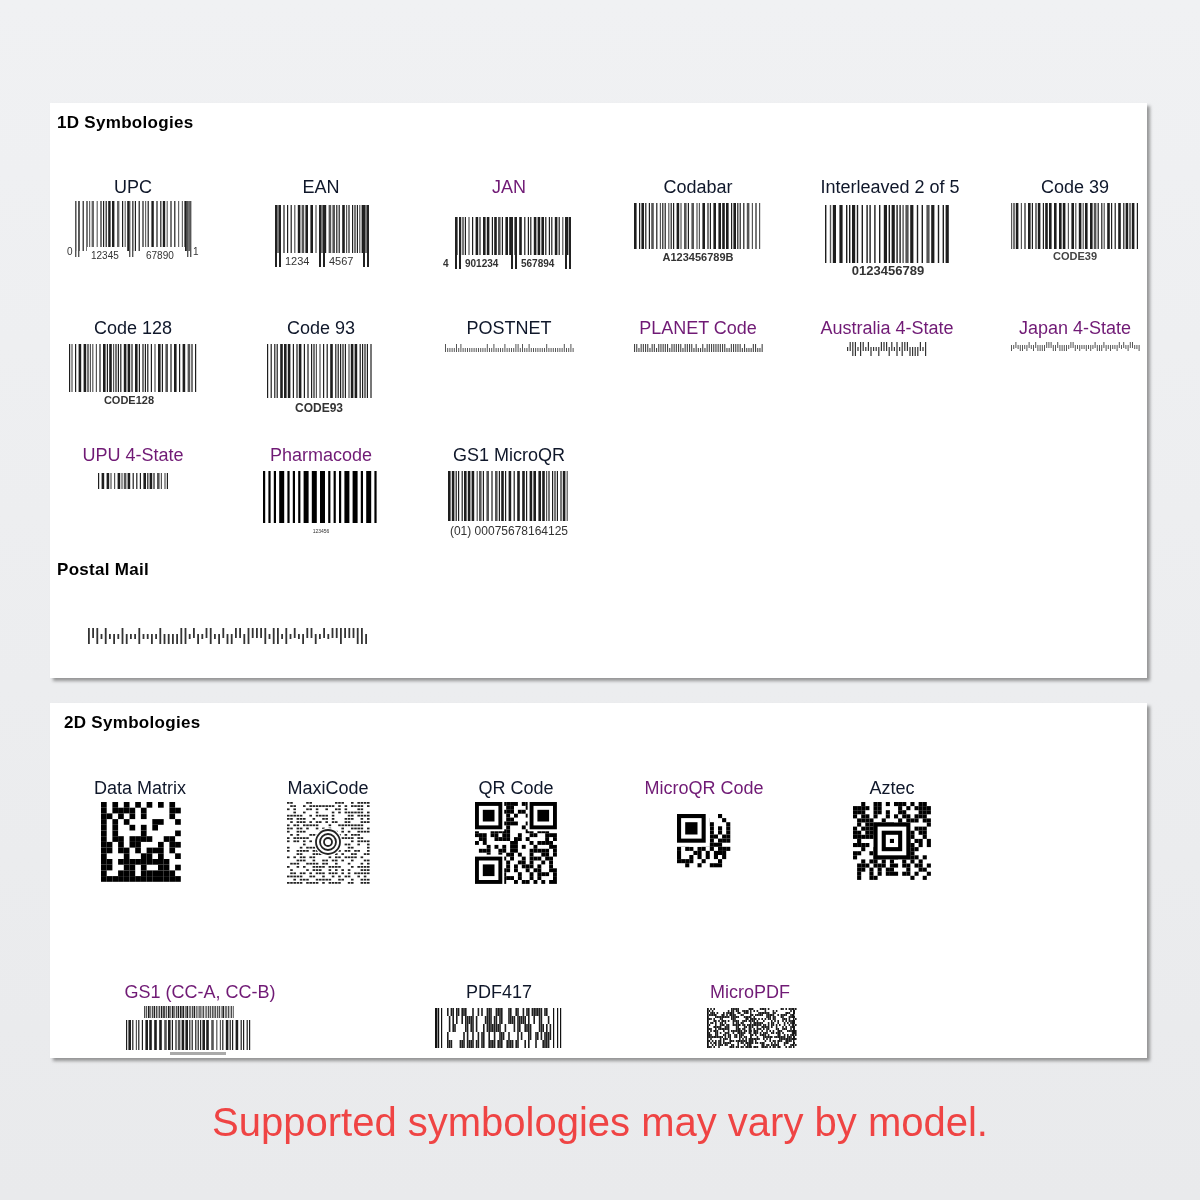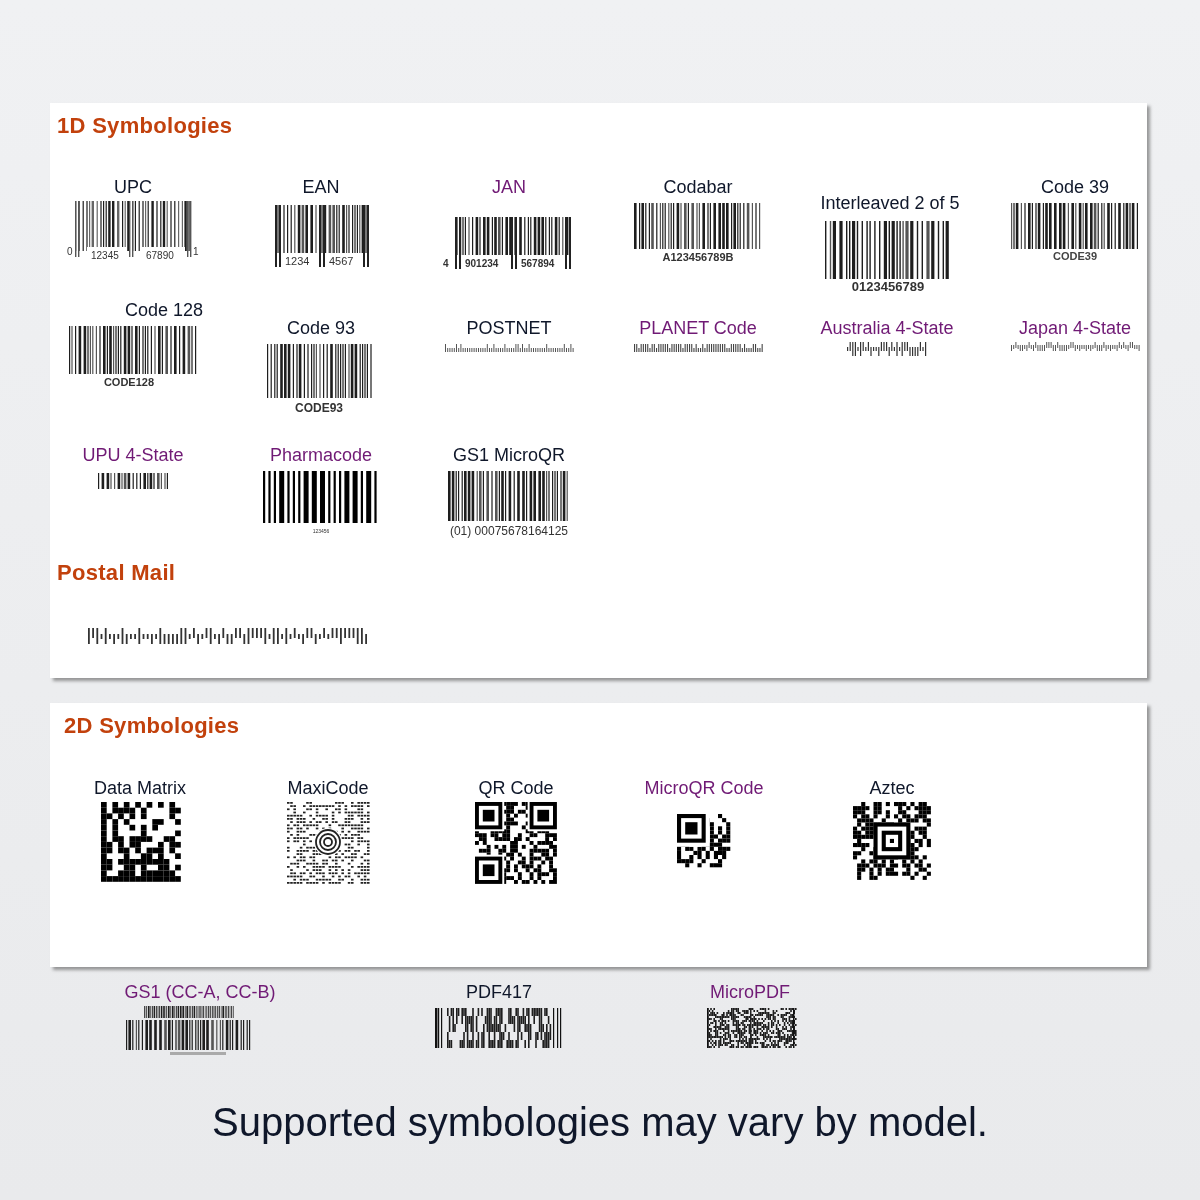--- a/index.html
+++ b/index.html
@@ -15,7 +15,7 @@
   #panel1 { left:50px; top:103px; width:1097px; height:575px; }
   #panel2 { left:50px; top:703px; width:1097px; height:264px; }
   .section-title {
-    position:absolute; font-weight:bold; font-size:22px; color:#c2410c;
+    position:absolute; font-weight:bold; font-size:17px; color:#000000;
     letter-spacing:0.3px; white-space:nowrap;
   }
   .item { position:absolute; text-align:center; }

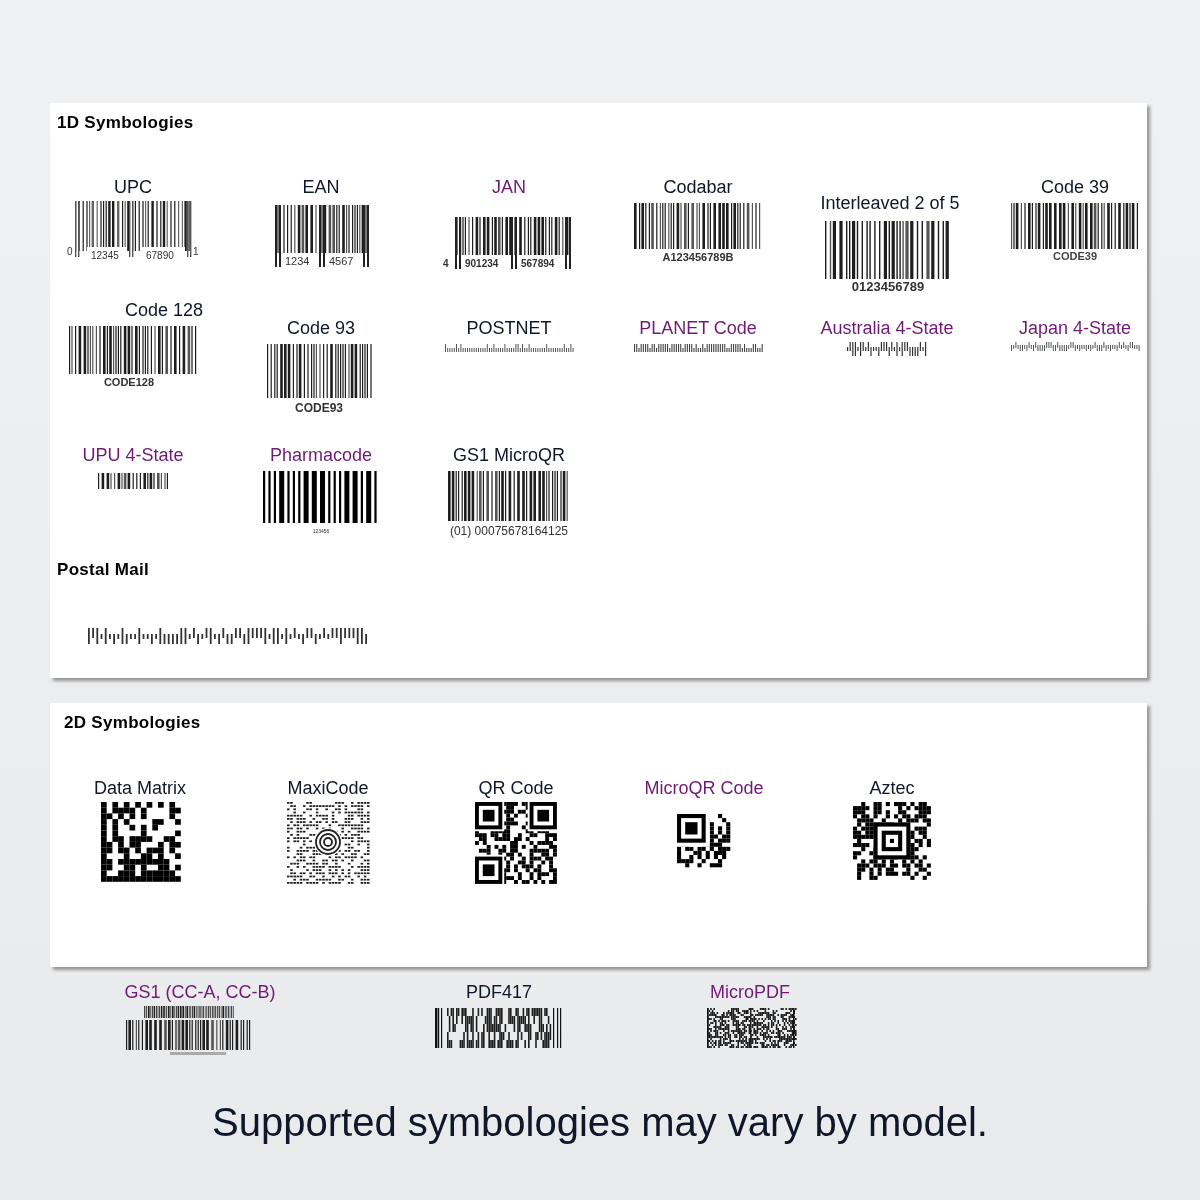--- a/index.html
+++ b/index.html
@@ -228,7 +228,7 @@
     </svg>
   </div>
 
-  <div class="item" style="left:755px; top:90px; width:170px;">
+  <div class="item" style="left:755px; top:74px; width:170px;">
     <span class="label link">Interleaved 2 of 5</span>
     <svg class="code" width="170" height="80" viewBox="0 0 170 80">
       <g class="bars">

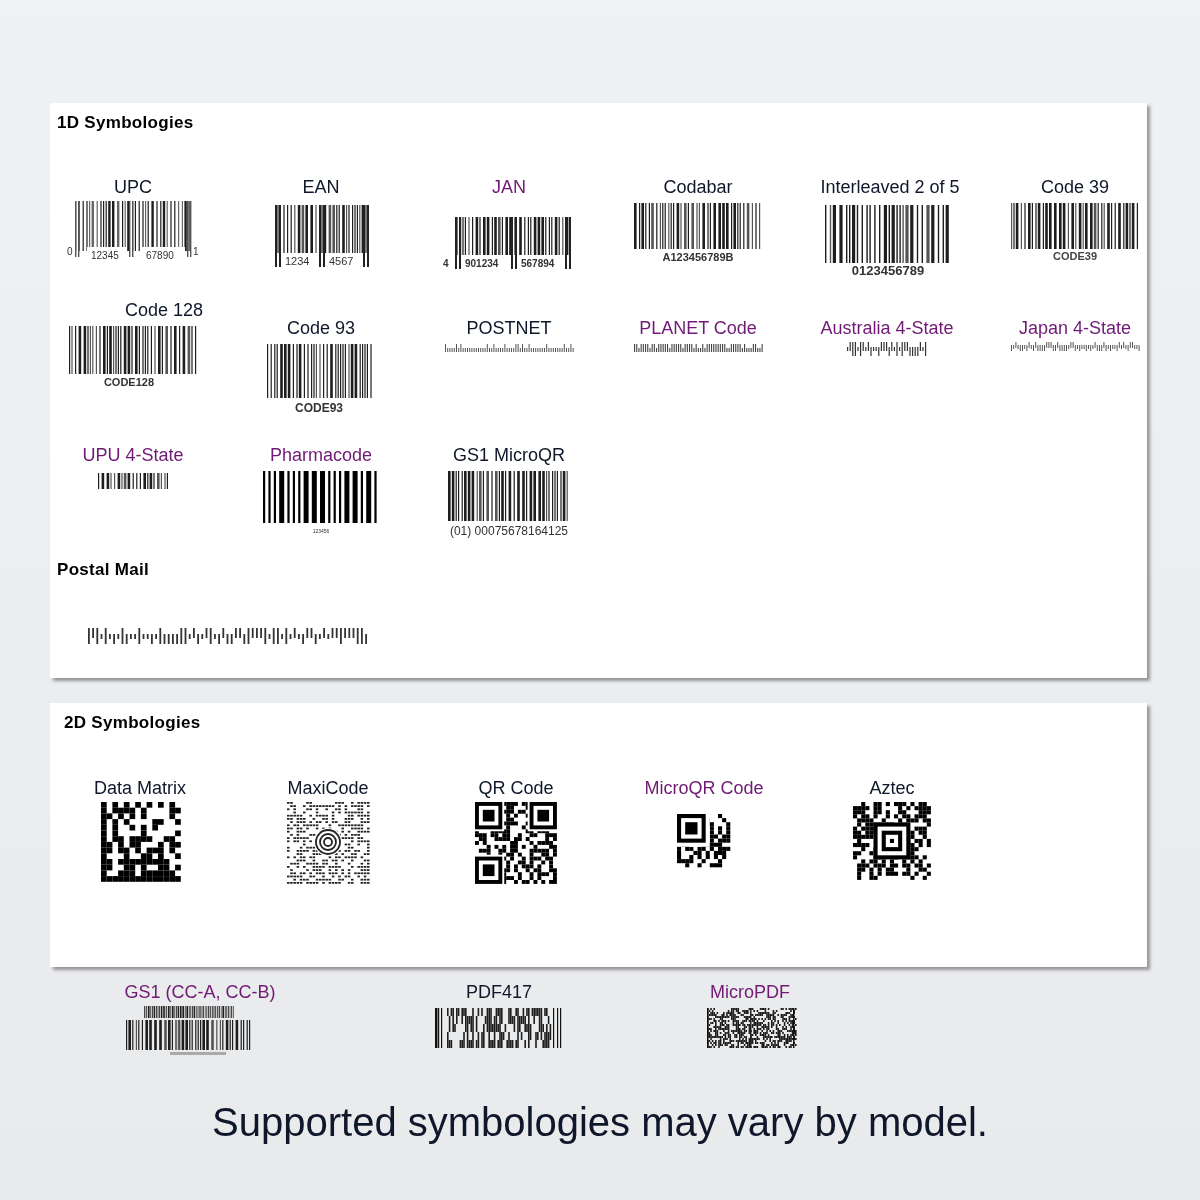--- a/index.html
+++ b/index.html
@@ -309,7 +309,7 @@
     </svg>
   </div>
 
-  <div class="item" style="left:13px; top:197px; width:140px;text-align:right;">
+  <div class="item" style="left:13px; top:215px; width:140px;">
     <span class="label link">Code 128</span>
     <svg class="code" width="140" height="66" viewBox="0 0 140 66">
       <g class="bars">

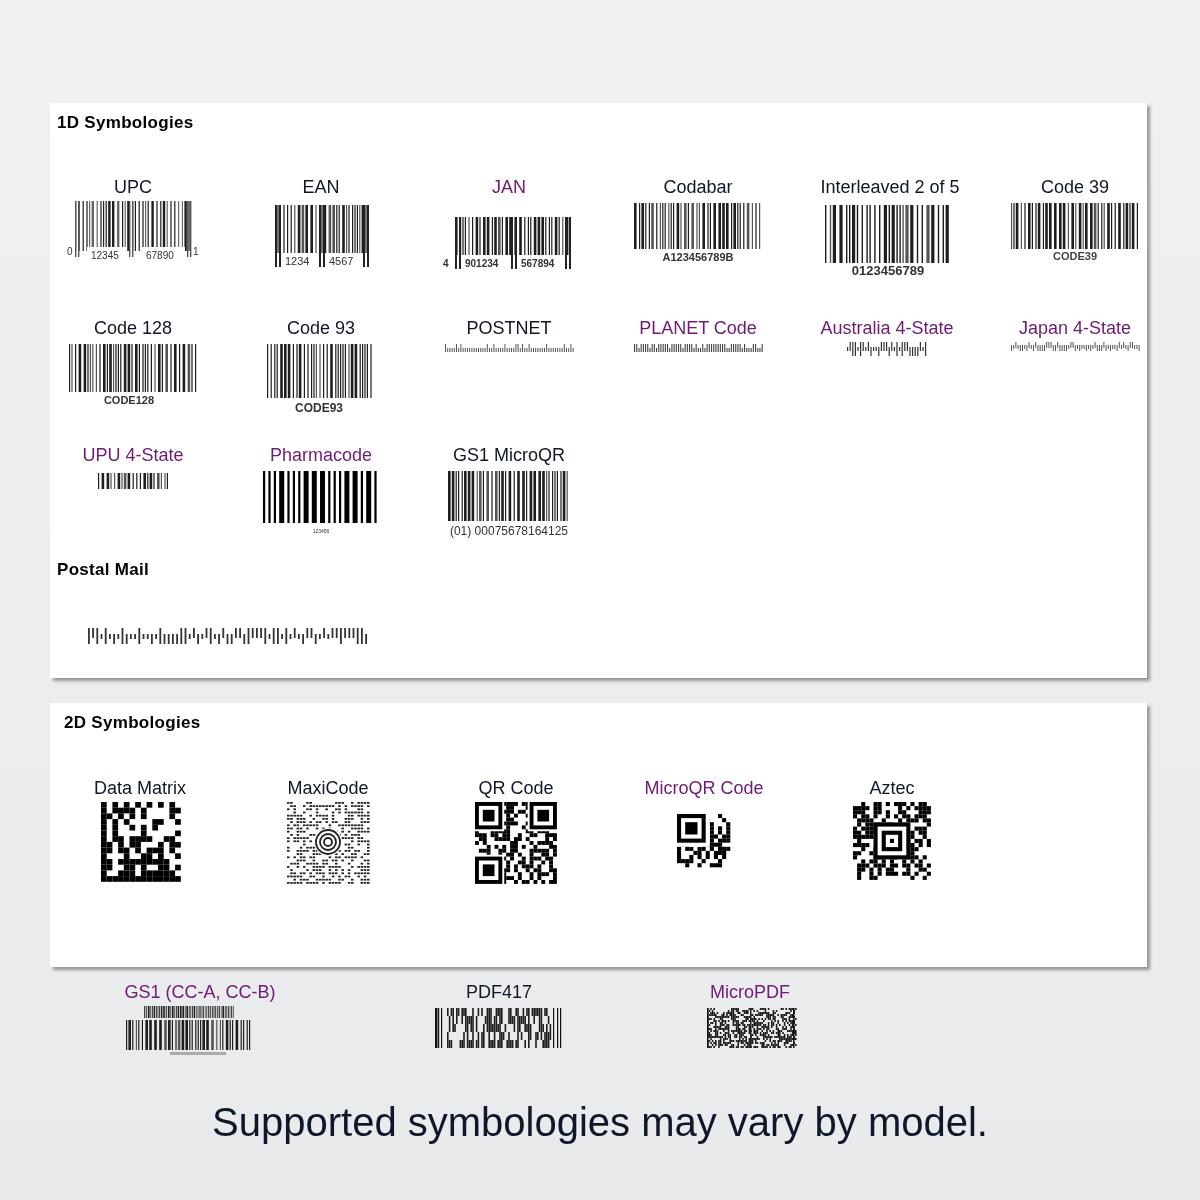--- a/index.html
+++ b/index.html
@@ -13,7 +13,7 @@
     box-shadow: 3px 3px 3px rgba(80,80,80,0.55);
   }
   #panel1 { left:50px; top:103px; width:1097px; height:575px; }
-  #panel2 { left:50px; top:703px; width:1097px; height:264px; }
+  #panel2 { left:50px; top:703px; width:1097px; height:355px; }
   .section-title {
     position:absolute; font-weight:bold; font-size:17px; color:#000000;
     letter-spacing:0.3px; white-space:nowrap;

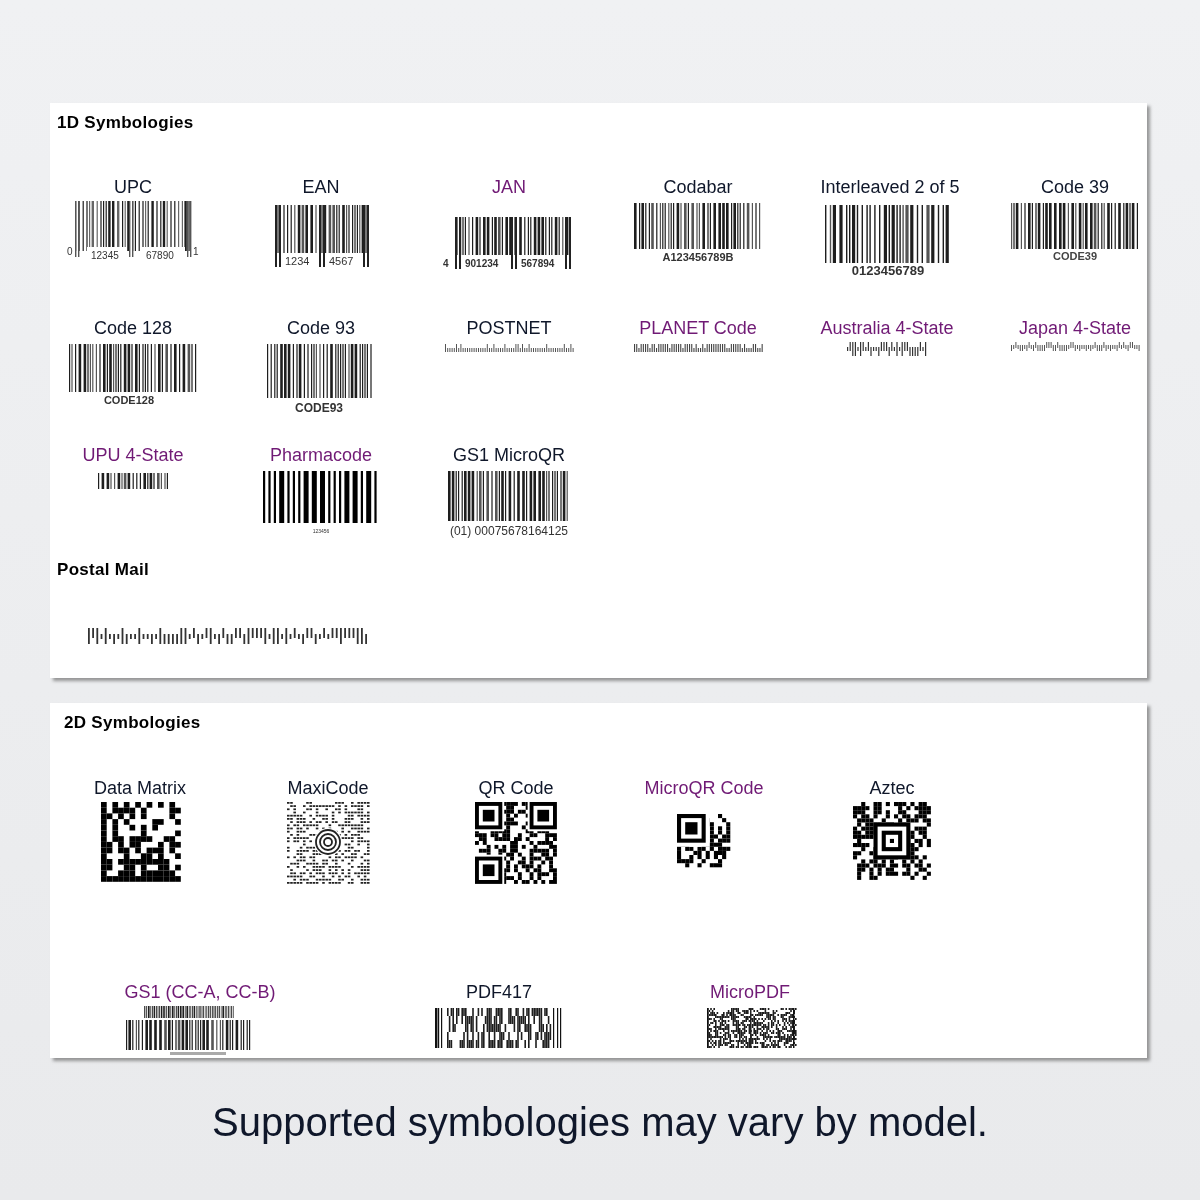--- a/index.html
+++ b/index.html
@@ -27,7 +27,7 @@
   .code { display:block; margin:0 auto; }
   #footer {
     position:absolute; left:0; top:1100px; width:1200px; text-align:center;
-    font-size:40px; color:#0f172a; letter-spacing:0px;
+    font-size:40px; color:#ef4444; letter-spacing:0px;
   }
 </style>
 </head>

